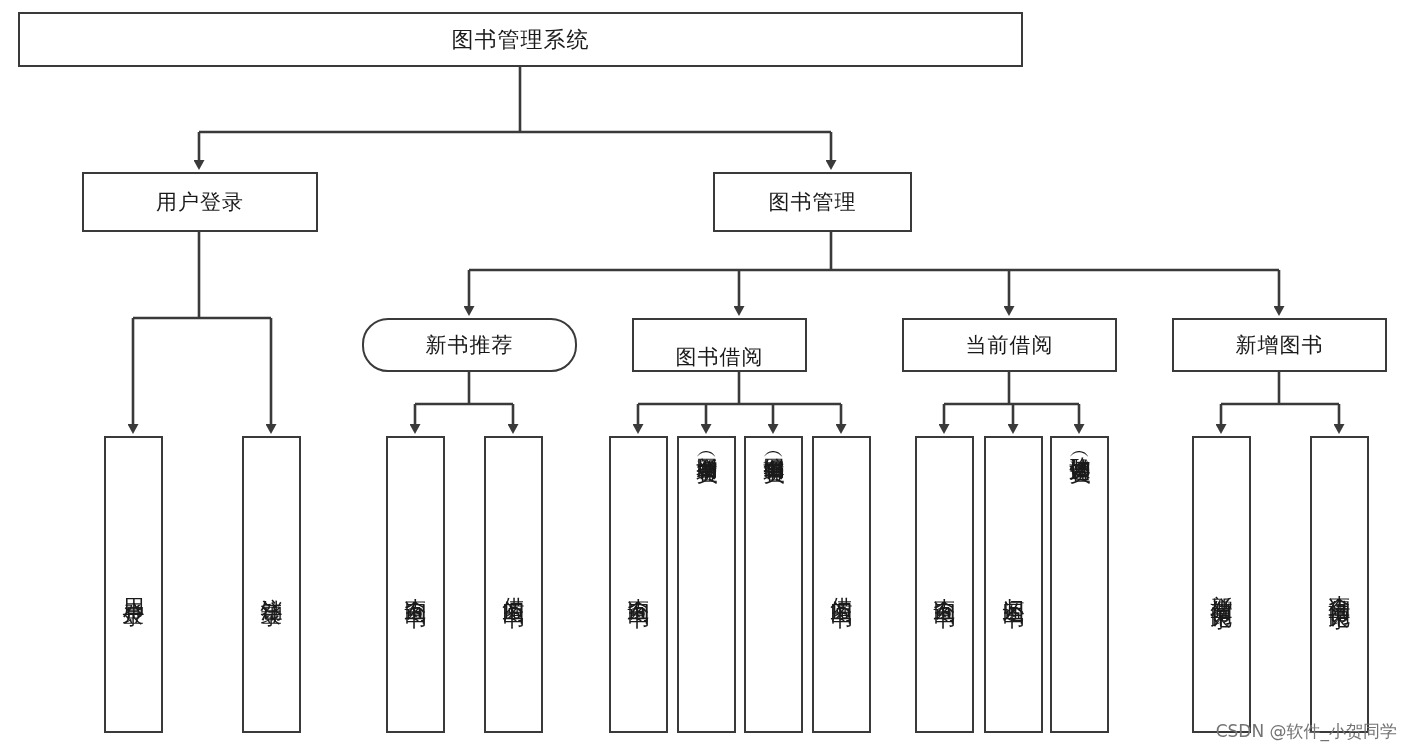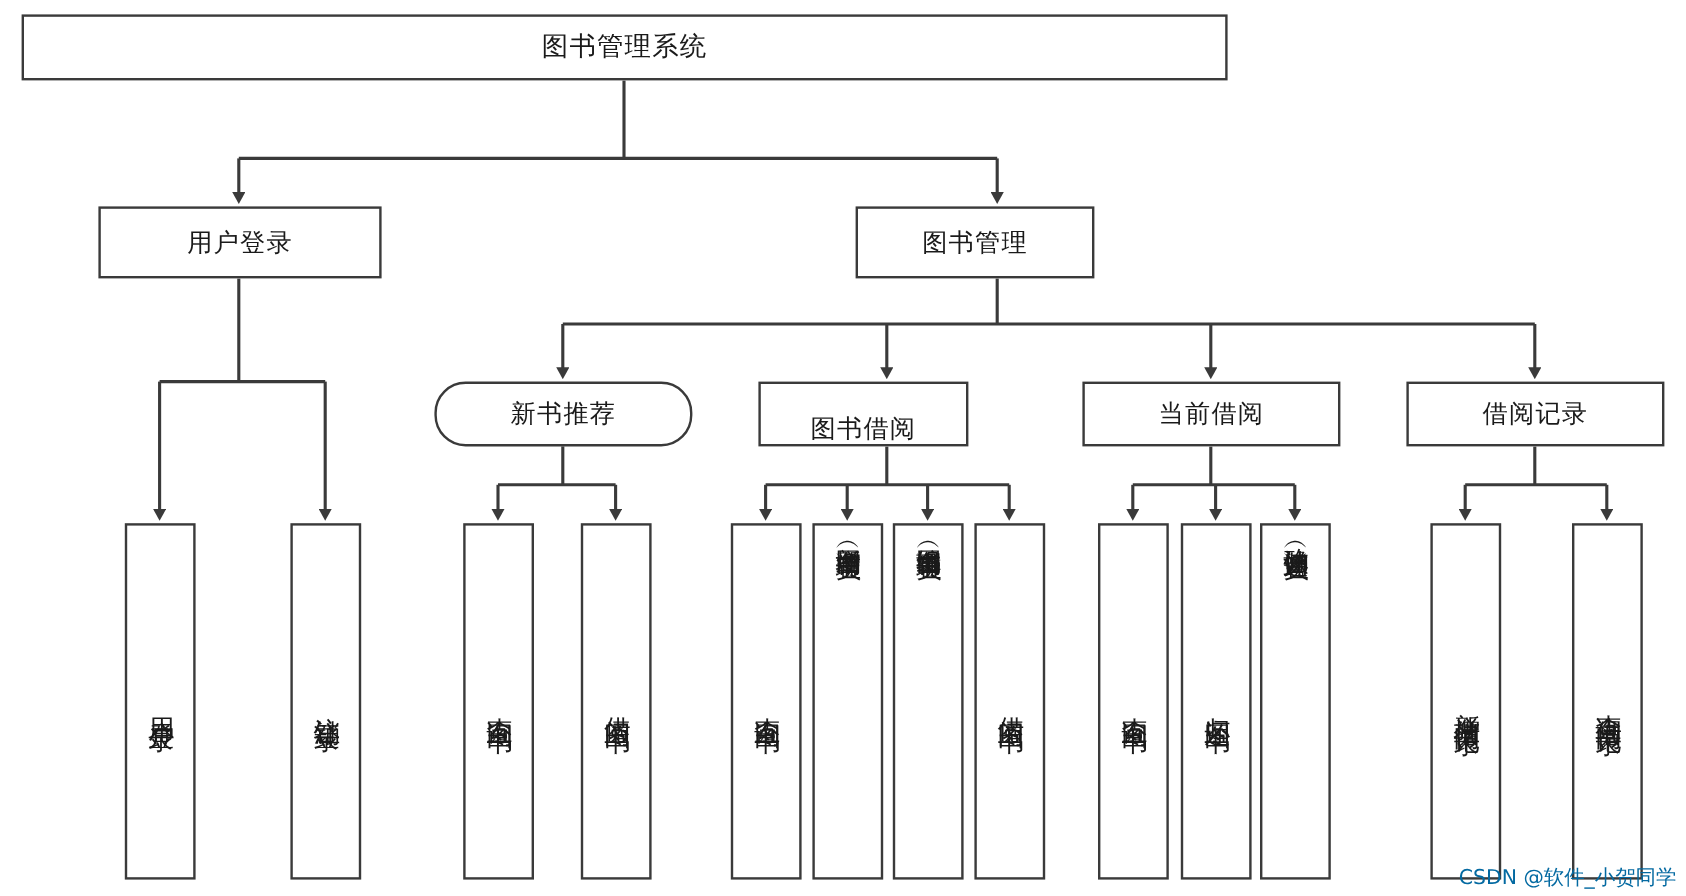--- a/index.html
+++ b/index.html
@@ -148,7 +148,7 @@
     <span class="lbl">当前借阅</span>
   </div>
   <div class="node h" style="left:1172px; top:318px; width:215px; height:54px;">
-    <span class="lbl">借阅记录</span>
+    <span class="lbl">新增图书</span>
   </div>
 
   <div class="node v center" style="left:104px; top:436px; width:59px; height:297px;">

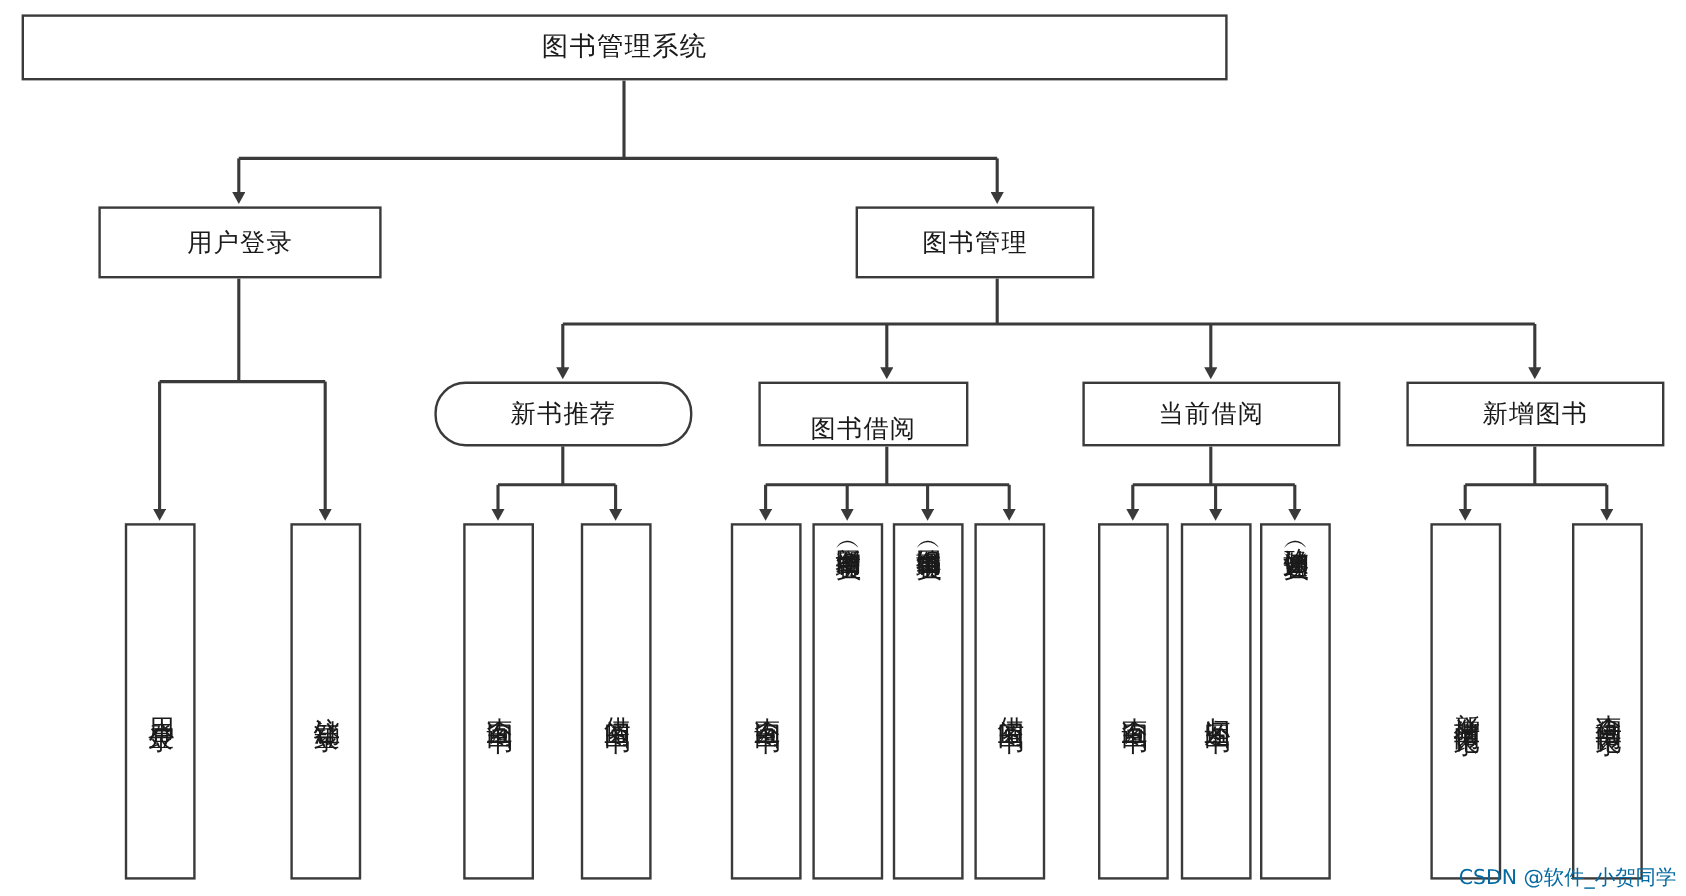--- a/index.html
+++ b/index.html
@@ -66,7 +66,7 @@
     right: 8px;
     bottom: 4px;
     font-size: 17px;
-    color: #0369a1;
+    color: #737373;
     white-space: nowrap;
     font-family: "DejaVu Sans", "Liberation Sans", sans-serif;
     text-align: right;

